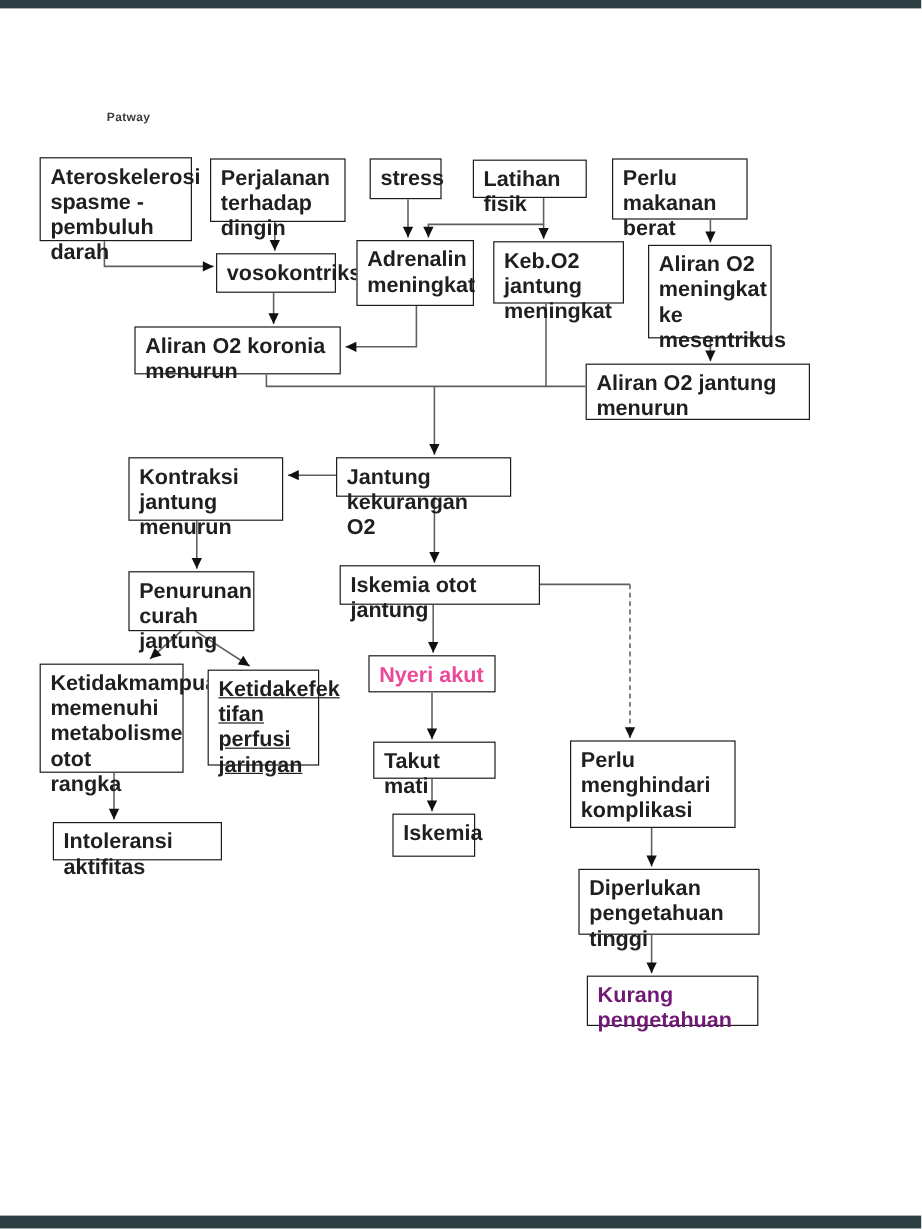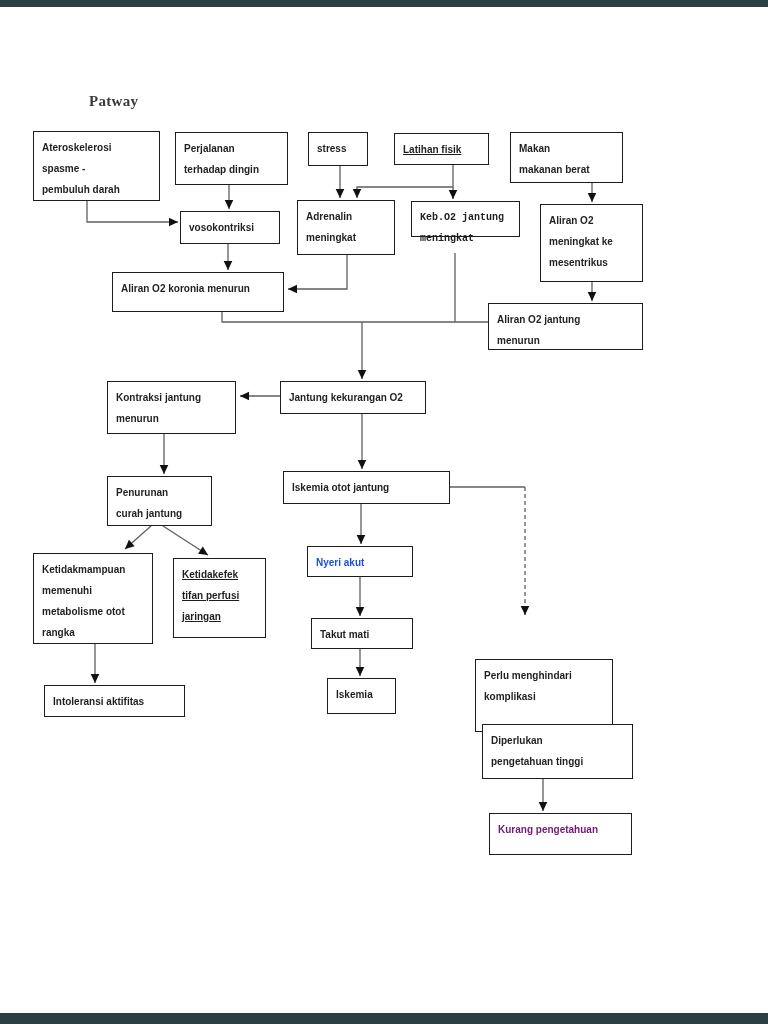--- a/index.html
+++ b/index.html
@@ -13,8 +13,8 @@
   #chrome-bottom{bottom:0;height:11px;}
   .page-title{
     position:absolute;left:89px;top:93px;
-    font-family:Liberation Serif, serif;
-    font-weight:bold;font-size:15px;color:#3a3a3a;letter-spacing:0.3px;
+    font-family:Liberation Sans, sans-serif;
+    font-weight:bold;font-size:10px;color:#3a3a3a;letter-spacing:0.3px;
   }
   .node{
     position:absolute;box-sizing:border-box;background:#ffffff;

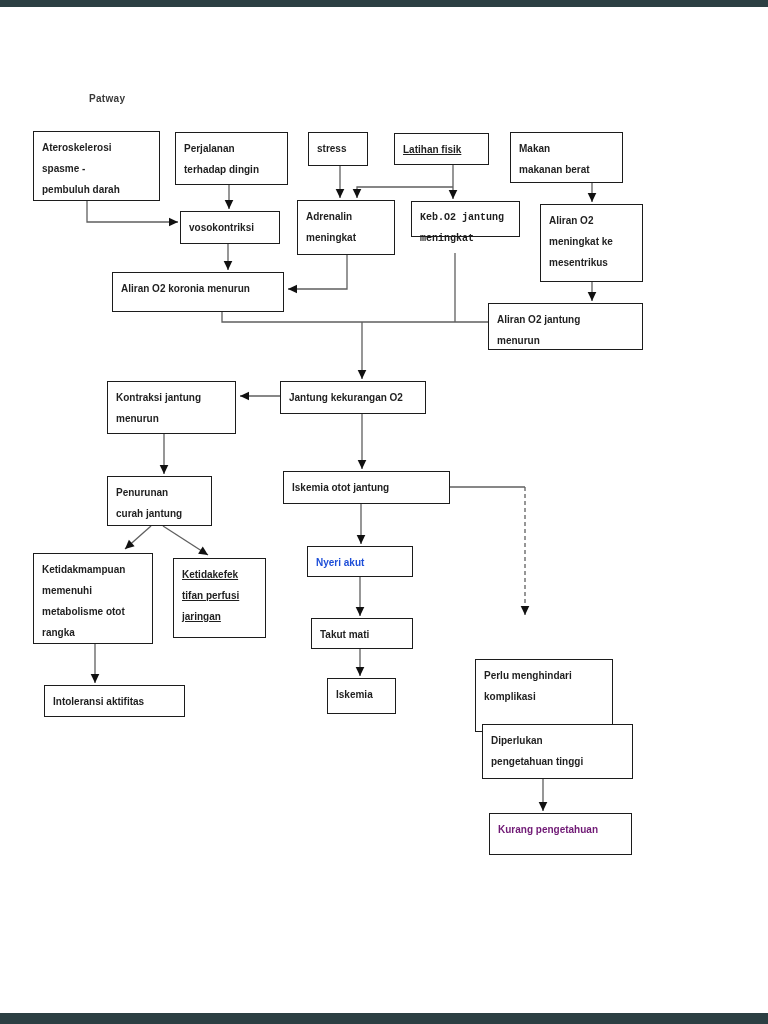--- a/index.html
+++ b/index.html
@@ -20,7 +20,7 @@
     position:absolute;box-sizing:border-box;background:#ffffff;
     border:1.5px solid #1c1c1c;
     padding:5px 8px 4px 8px;
-    font-weight:bold;font-size:10px;line-height:21px;color:#1f1f1f;
+    font-weight:bold;font-size:18px;line-height:21px;color:#1f1f1f;
     white-space:pre-line;
   }
   #connector-layer{position:absolute;left:0;top:0;pointer-events:none;}

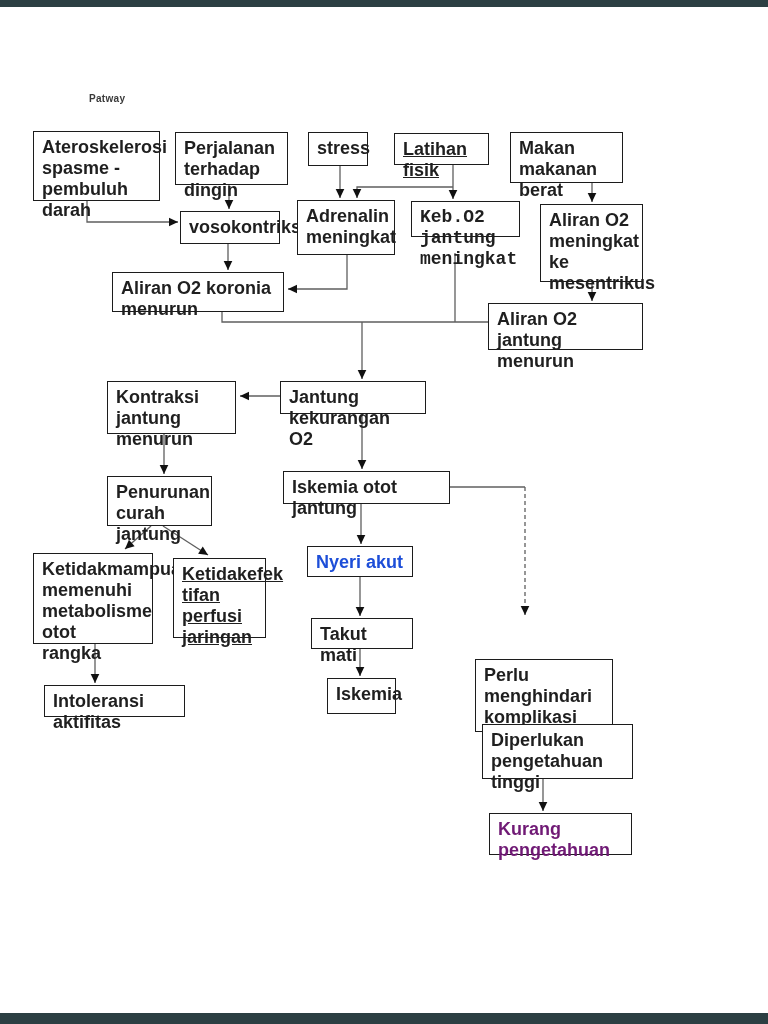--- a/index.html
+++ b/index.html
@@ -88,7 +88,7 @@
       <div class="node" style="left: 175px; top: 132px; width: 113px; height: 53px; border-color: rgb(28, 28, 28); color: rgb(31, 31, 31);">Perjalanan
 terhadap dingin</div>
       <div class="node" style="left: 308px; top: 132px; width: 60px; height: 34px; border-color: rgb(28, 28, 28); color: rgb(31, 31, 31);">stress</div>
-      <div class="node" style="left: 394px; top: 133px; width: 95px; height: 32px; border-color: rgb(28, 28, 28); color: rgb(31, 31, 31); text-decoration: underline;">Latihan fisik</div>
+      <div class="node" style="left: 394px; top: 133px; width: 95px; height: 32px; border-color: rgb(28, 28, 28); color: rgb(31, 31, 31);">Latihan fisik</div>
       <div class="node" style="left: 510px; top: 132px; width: 113px; height: 51px; border-color: rgb(28, 28, 28); color: rgb(31, 31, 31);">Makan
 makanan berat</div>
       <div class="node" style="left: 180px; top: 211px; width: 100px; height: 33px; border-color: rgb(28, 28, 28); color: rgb(31, 31, 31);">vosokontriksi</div>

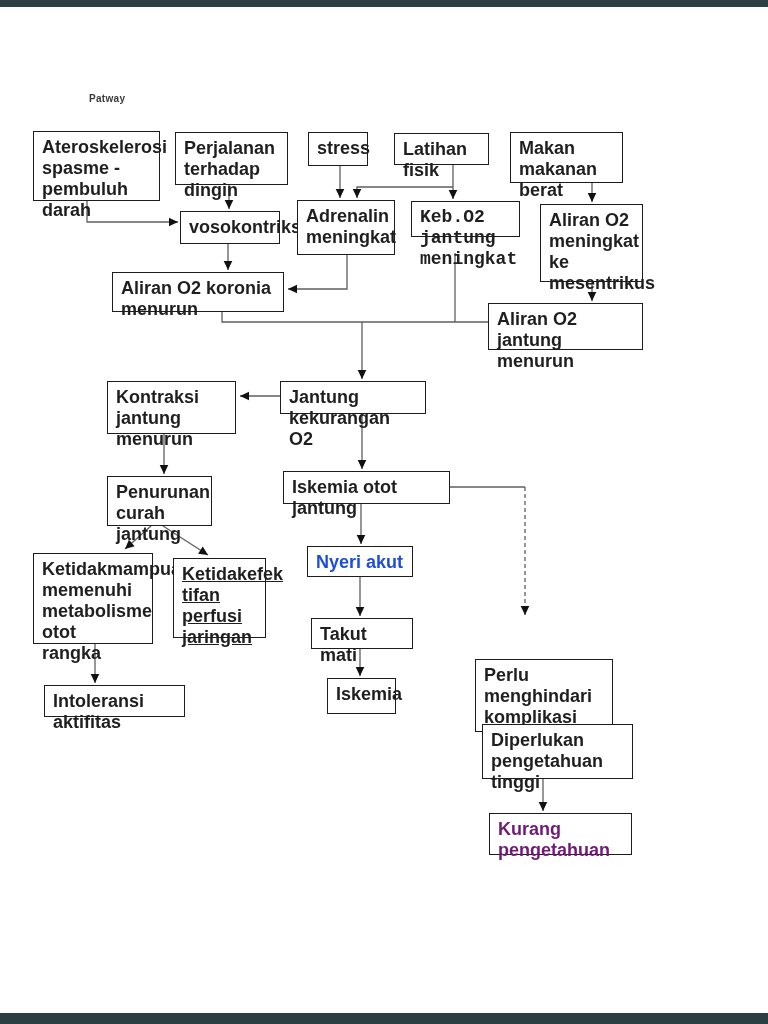--- a/index.html
+++ b/index.html
@@ -89,7 +89,7 @@
 terhadap dingin</div>
       <div class="node" style="left: 308px; top: 132px; width: 60px; height: 34px; border-color: rgb(28, 28, 28); color: rgb(31, 31, 31);">stress</div>
       <div class="node" style="left: 394px; top: 133px; width: 95px; height: 32px; border-color: rgb(28, 28, 28); color: rgb(31, 31, 31);">Latihan fisik</div>
-      <div class="node" style="left: 510px; top: 132px; width: 113px; height: 51px; border-color: rgb(28, 28, 28); color: rgb(31, 31, 31);">Makan
+      <div class="node" style="left: 510px; top: 132px; width: 113px; height: 51px; border-color: rgb(28, 28, 28); color: rgb(31, 31, 31);">Perlu
 makanan berat</div>
       <div class="node" style="left: 180px; top: 211px; width: 100px; height: 33px; border-color: rgb(28, 28, 28); color: rgb(31, 31, 31);">vosokontriksi</div>
       <div class="node" style="left: 297px; top: 200px; width: 98px; height: 55px; border-color: rgb(28, 28, 28); color: rgb(31, 31, 31);">Adrenalin

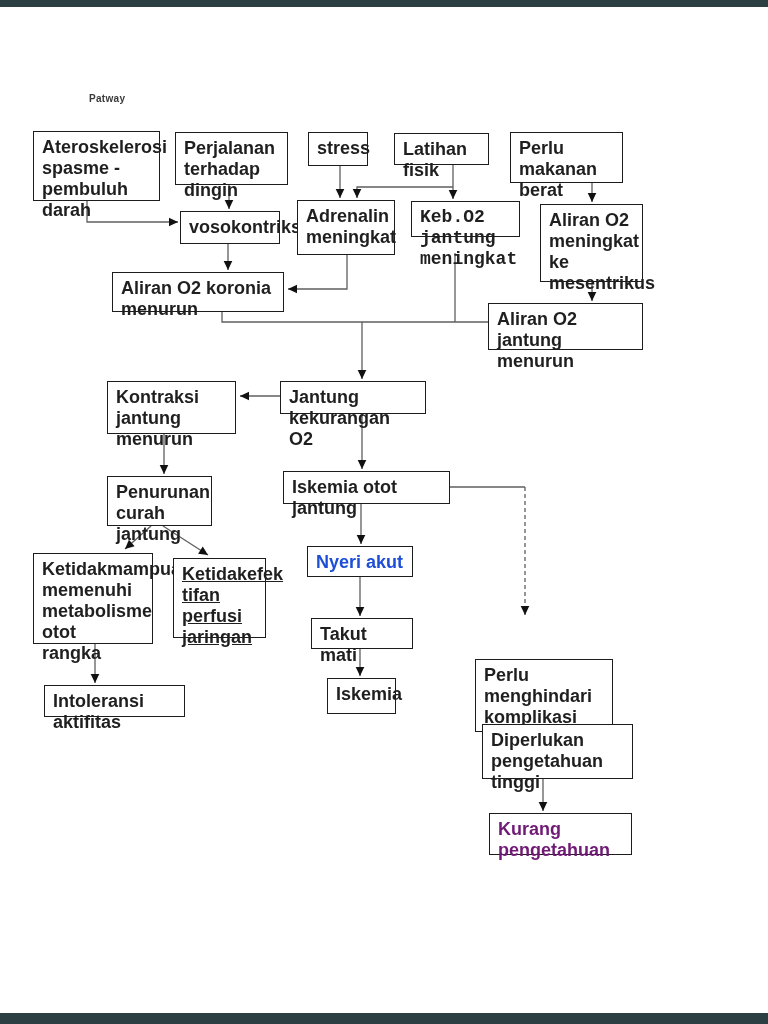--- a/index.html
+++ b/index.html
@@ -94,7 +94,7 @@
       <div class="node" style="left: 180px; top: 211px; width: 100px; height: 33px; border-color: rgb(28, 28, 28); color: rgb(31, 31, 31);">vosokontriksi</div>
       <div class="node" style="left: 297px; top: 200px; width: 98px; height: 55px; border-color: rgb(28, 28, 28); color: rgb(31, 31, 31);">Adrenalin
 meningkat</div>
-      <div class="node" style="left: 411px; top: 201px; width: 109px; height: 36px; border-color: rgb(28, 28, 28); color: rgb(31, 31, 31); font-family: Liberation Mono, monospace;">Keb.O2 jantung
+      <div class="node" style="left: 411px; top: 201px; width: 109px; height: 52px; border-color: rgb(28, 28, 28); color: rgb(31, 31, 31);">Keb.O2 jantung
 meningkat</div>
       <div class="node" style="left: 540px; top: 204px; width: 103px; height: 78px; border-color: rgb(28, 28, 28); color: rgb(31, 31, 31);">Aliran O2
 meningkat ke

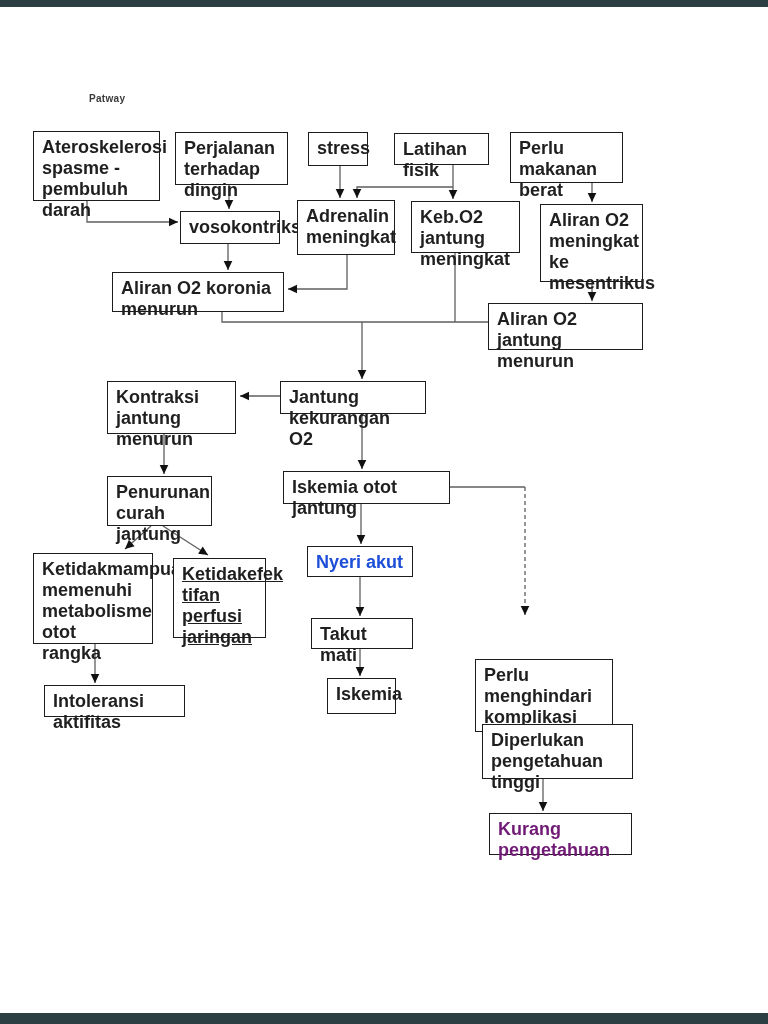--- a/index.html
+++ b/index.html
@@ -100,7 +100,7 @@
 meningkat ke
 mesentrikus</div>
       <div class="node" style="left: 112px; top: 272px; width: 172px; height: 40px; border-color: rgb(28, 28, 28); color: rgb(31, 31, 31);">Aliran O2 koronia menurun</div>
-      <div class="node" style="left: 488px; top: 303px; width: 155px; height: 47px; border-color: rgb(28, 28, 28); color: rgb(31, 31, 31);">Aliran O2 jantung
+      <div class="node" style="left: 488px; top: 303px; width: 187px; height: 47px; border-color: rgb(28, 28, 28); color: rgb(31, 31, 31);">Aliran O2 jantung
 menurun</div>
       <div class="node" style="left: 107px; top: 381px; width: 129px; height: 53px; border-color: rgb(28, 28, 28); color: rgb(31, 31, 31);">Kontraksi jantung
 menurun</div>

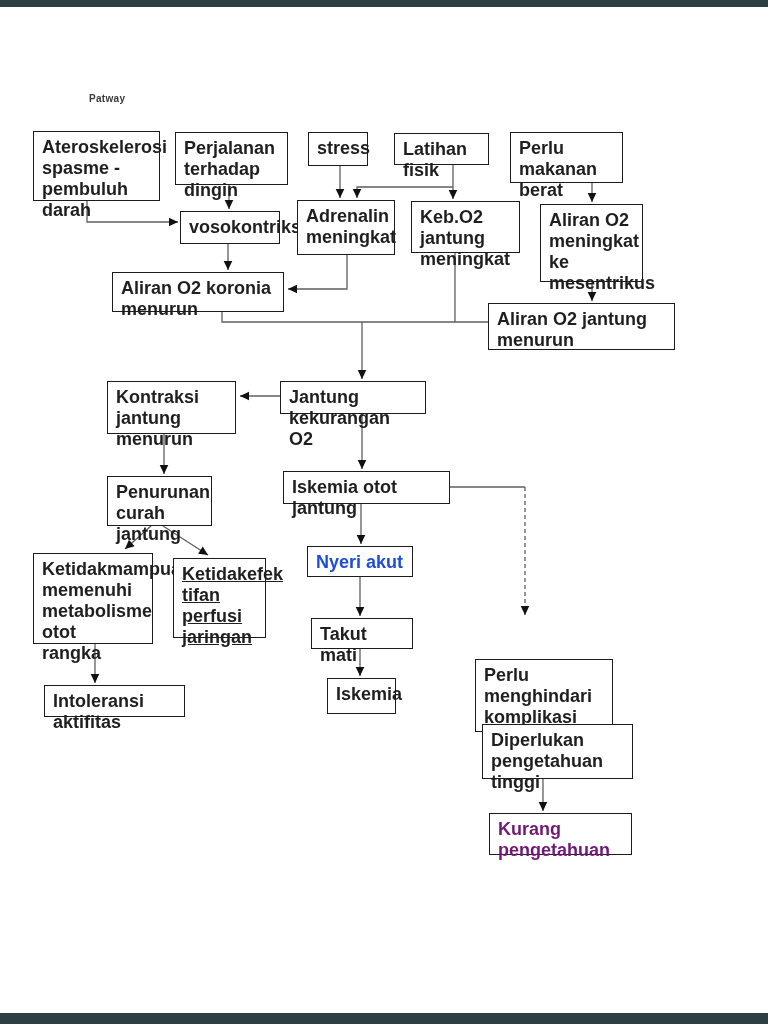--- a/index.html
+++ b/index.html
@@ -115,7 +115,7 @@
       <div class="node" style="left: 173px; top: 558px; width: 93px; height: 80px; border-color: rgb(28, 28, 28); color: rgb(31, 31, 31); text-decoration: underline;">Ketidakefek
 tifan perfusi
 jaringan</div>
-      <div class="node" style="left: 307px; top: 546px; width: 106px; height: 31px; border-color: rgb(28, 28, 28); color: #1d4ed8;">Nyeri akut</div>
+      <div class="node" style="left: 307px; top: 546px; width: 106px; height: 31px; border-color: rgb(28, 28, 28); color: #ec4899;">Nyeri akut</div>
       <div class="node" style="left: 475px; top: 617px; width: 138px; height: 73px; border-color: rgb(28, 28, 28); color: rgb(31, 31, 31); margin-top: 42px;">Perlu menghindari
 komplikasi</div>
       <div class="node" style="left: 311px; top: 618px; width: 102px; height: 31px; border-color: rgb(28, 28, 28); color: rgb(31, 31, 31);">Takut mati</div>

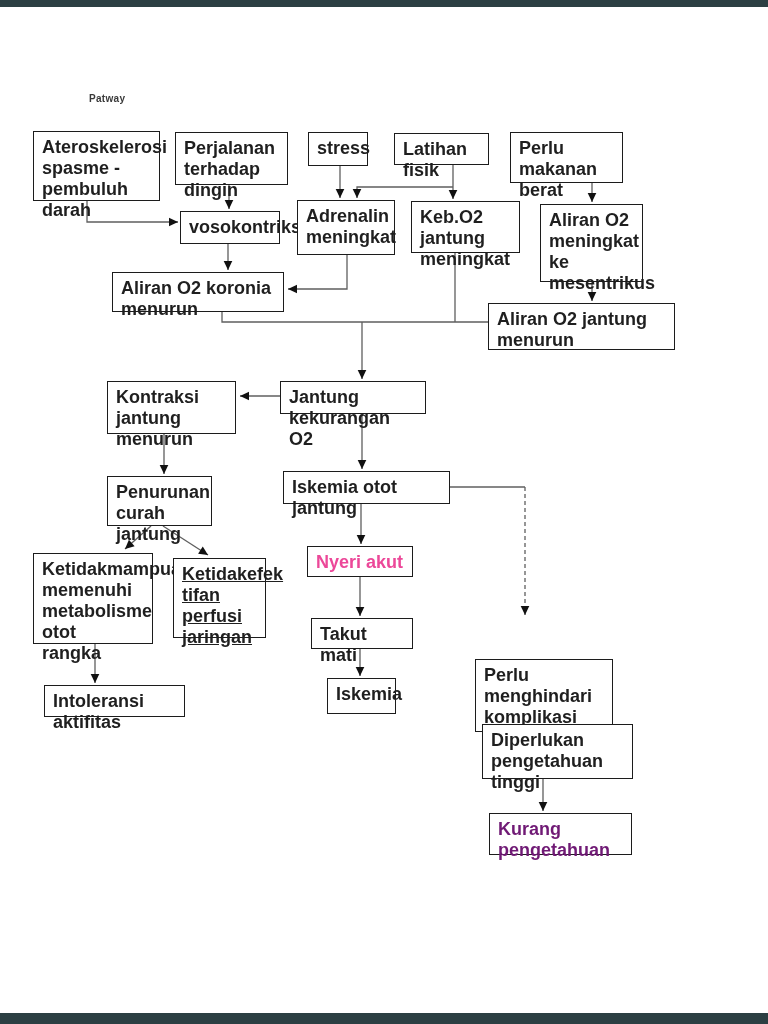--- a/index.html
+++ b/index.html
@@ -116,7 +116,7 @@
 tifan perfusi
 jaringan</div>
       <div class="node" style="left: 307px; top: 546px; width: 106px; height: 31px; border-color: rgb(28, 28, 28); color: #ec4899;">Nyeri akut</div>
-      <div class="node" style="left: 475px; top: 617px; width: 138px; height: 73px; border-color: rgb(28, 28, 28); color: rgb(31, 31, 31); margin-top: 42px;">Perlu menghindari
+      <div class="node" style="left: 475px; top: 617px; width: 138px; height: 73px; border-color: rgb(28, 28, 28); color: rgb(31, 31, 31);">Perlu menghindari
 komplikasi</div>
       <div class="node" style="left: 311px; top: 618px; width: 102px; height: 31px; border-color: rgb(28, 28, 28); color: rgb(31, 31, 31);">Takut mati</div>
       <div class="node" style="left: 327px; top: 678px; width: 69px; height: 36px; border-color: rgb(28, 28, 28); color: rgb(31, 31, 31);">Iskemia</div>

